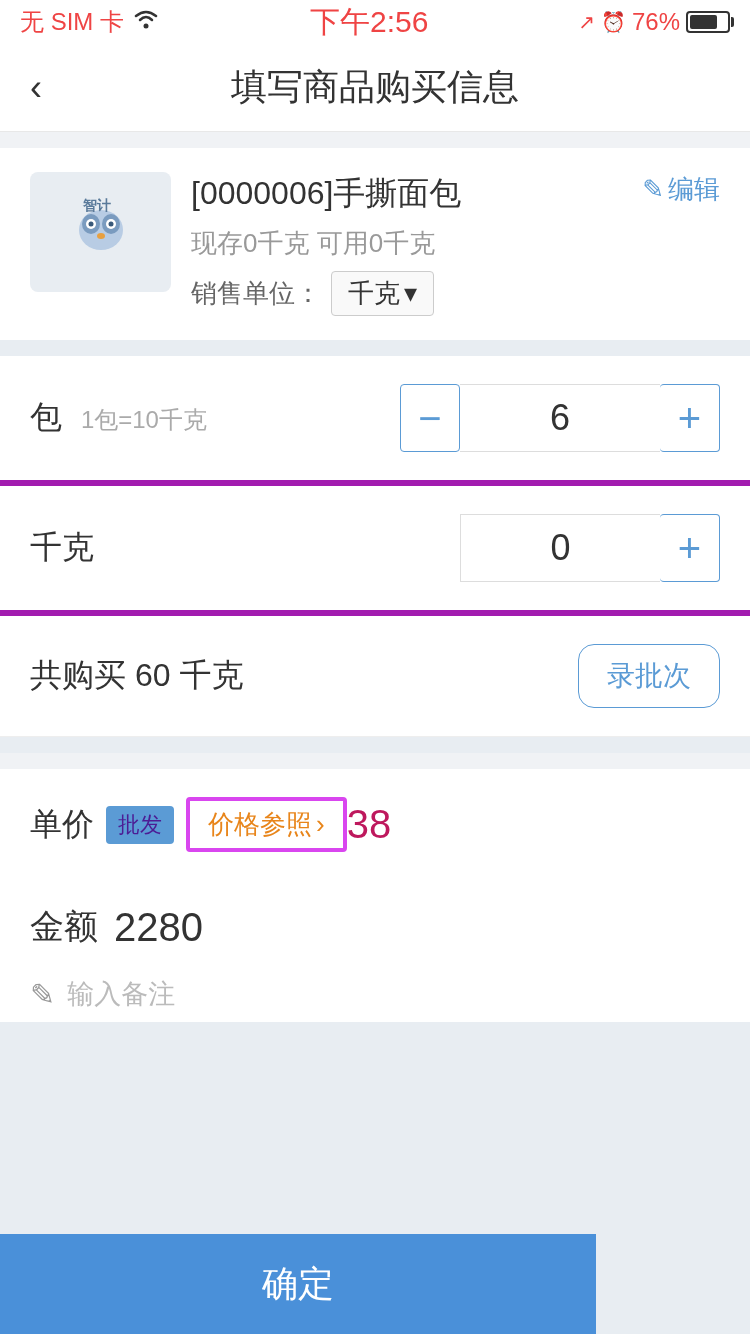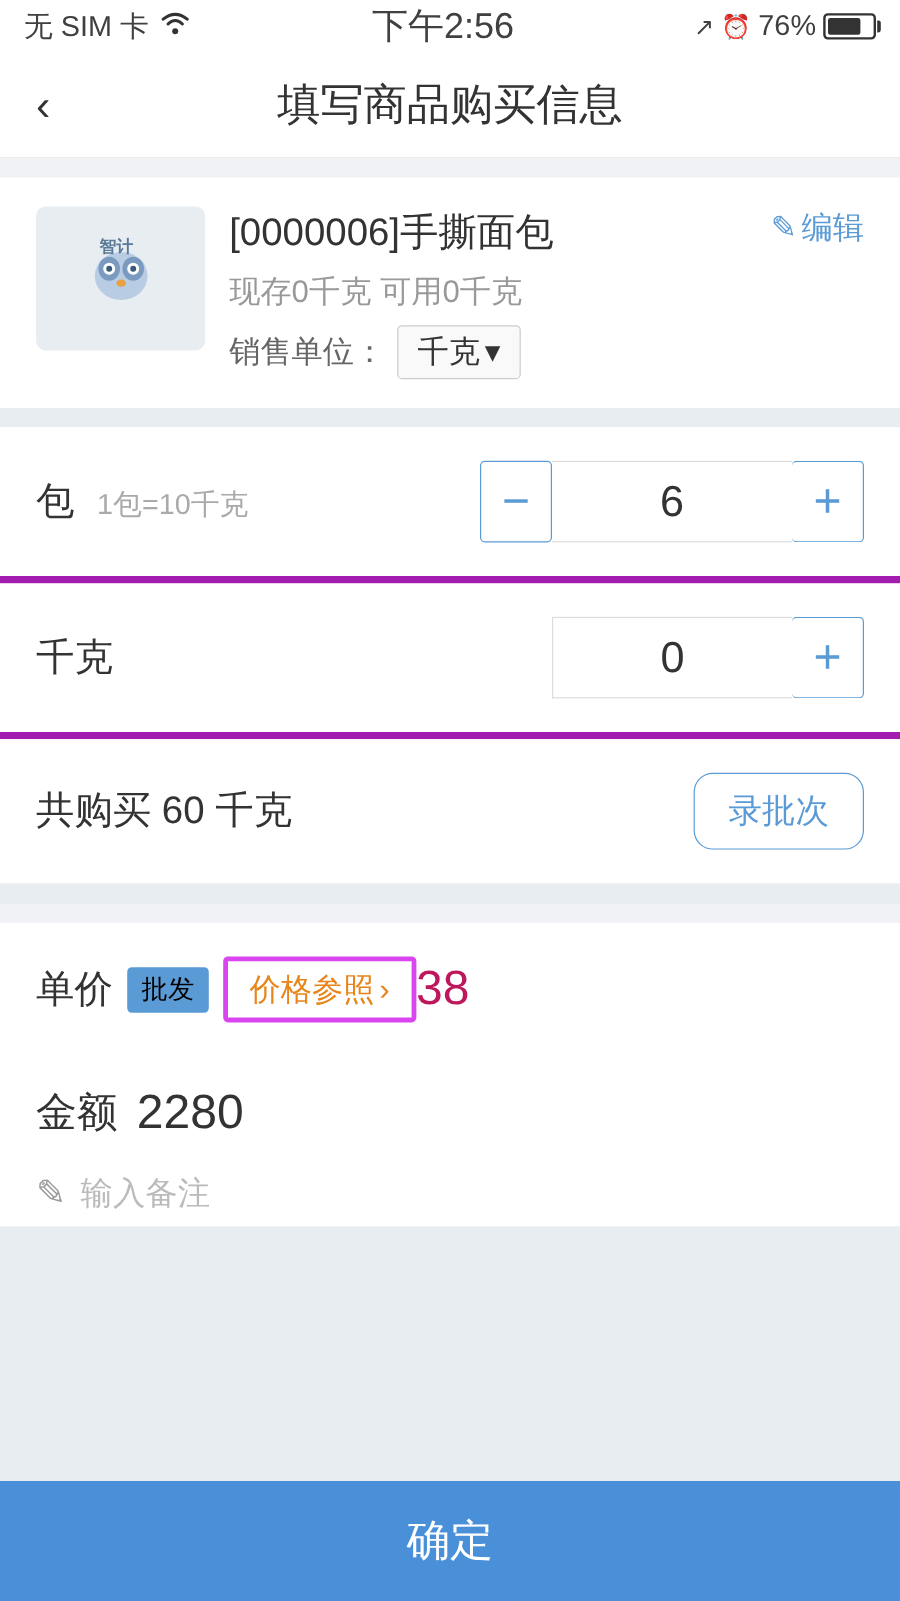--- a/index.html
+++ b/index.html
@@ -23,7 +23,7 @@
       justify-content: space-between;
       padding: 4px 20px;
       font-size: 24px;
-      color: #404040;
+      color: #ef4444;
     }
     .status-left { display: flex; align-items: center; gap: 8px; }
     .status-center { font-size: 30px; font-weight: 500; }

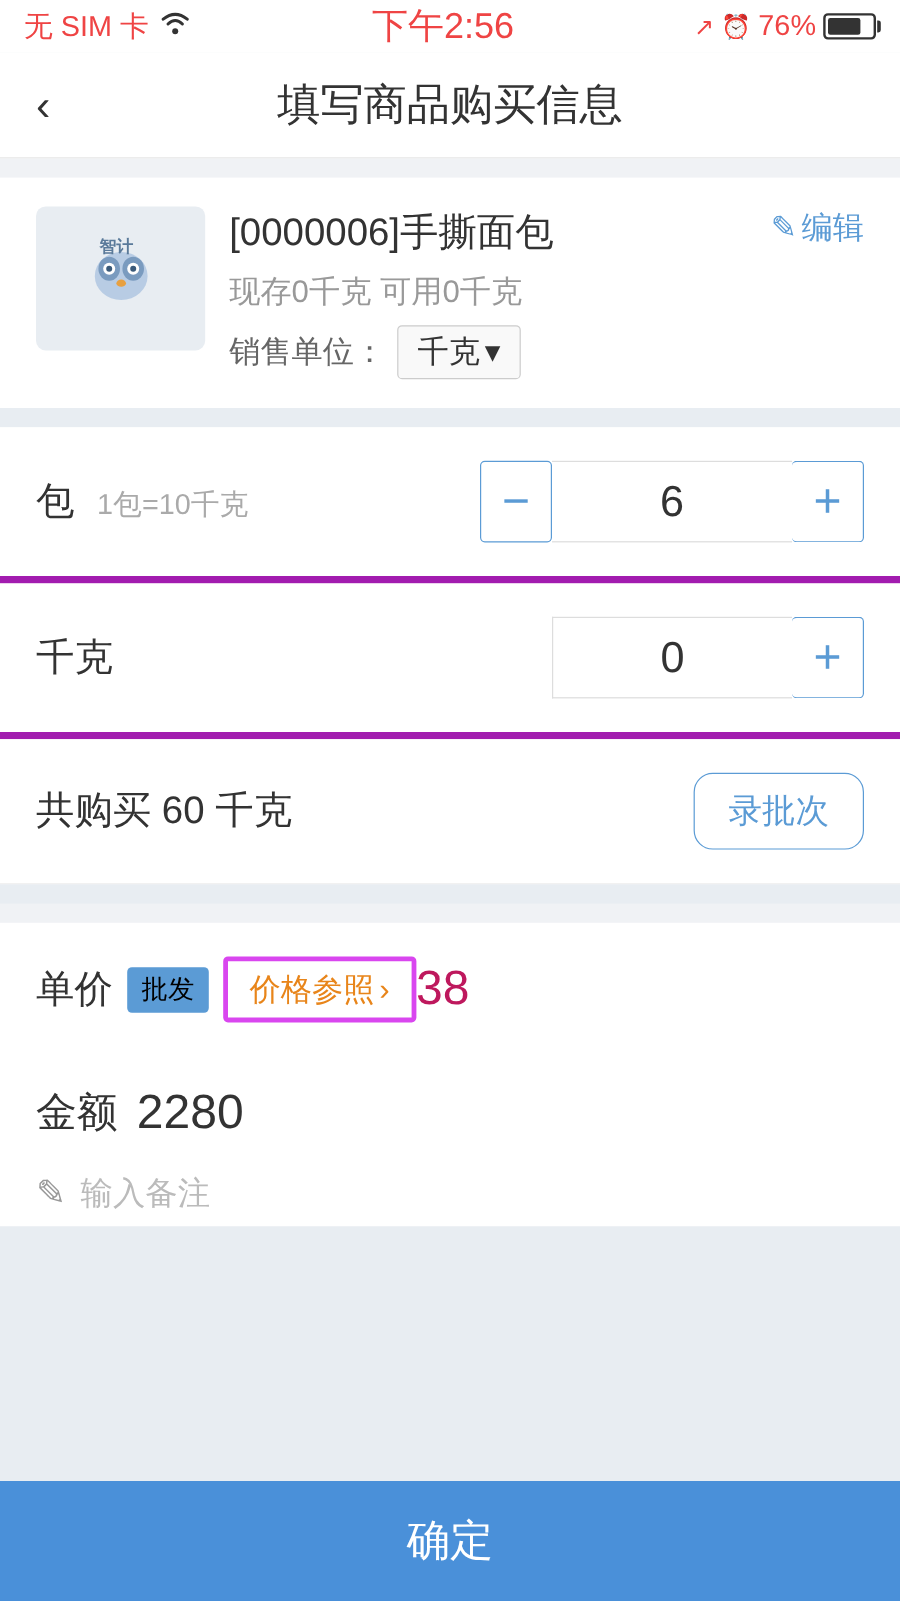--- a/index.html
+++ b/index.html
@@ -211,7 +211,7 @@
     .price-label { font-size: 32px; color: #333; }
     .batch-tag {
       background: #5b9bd5;
-      color: #000000;
+      color: #4c1d95;
       font-size: 22px;
       padding: 4px 12px;
       border-radius: 4px;

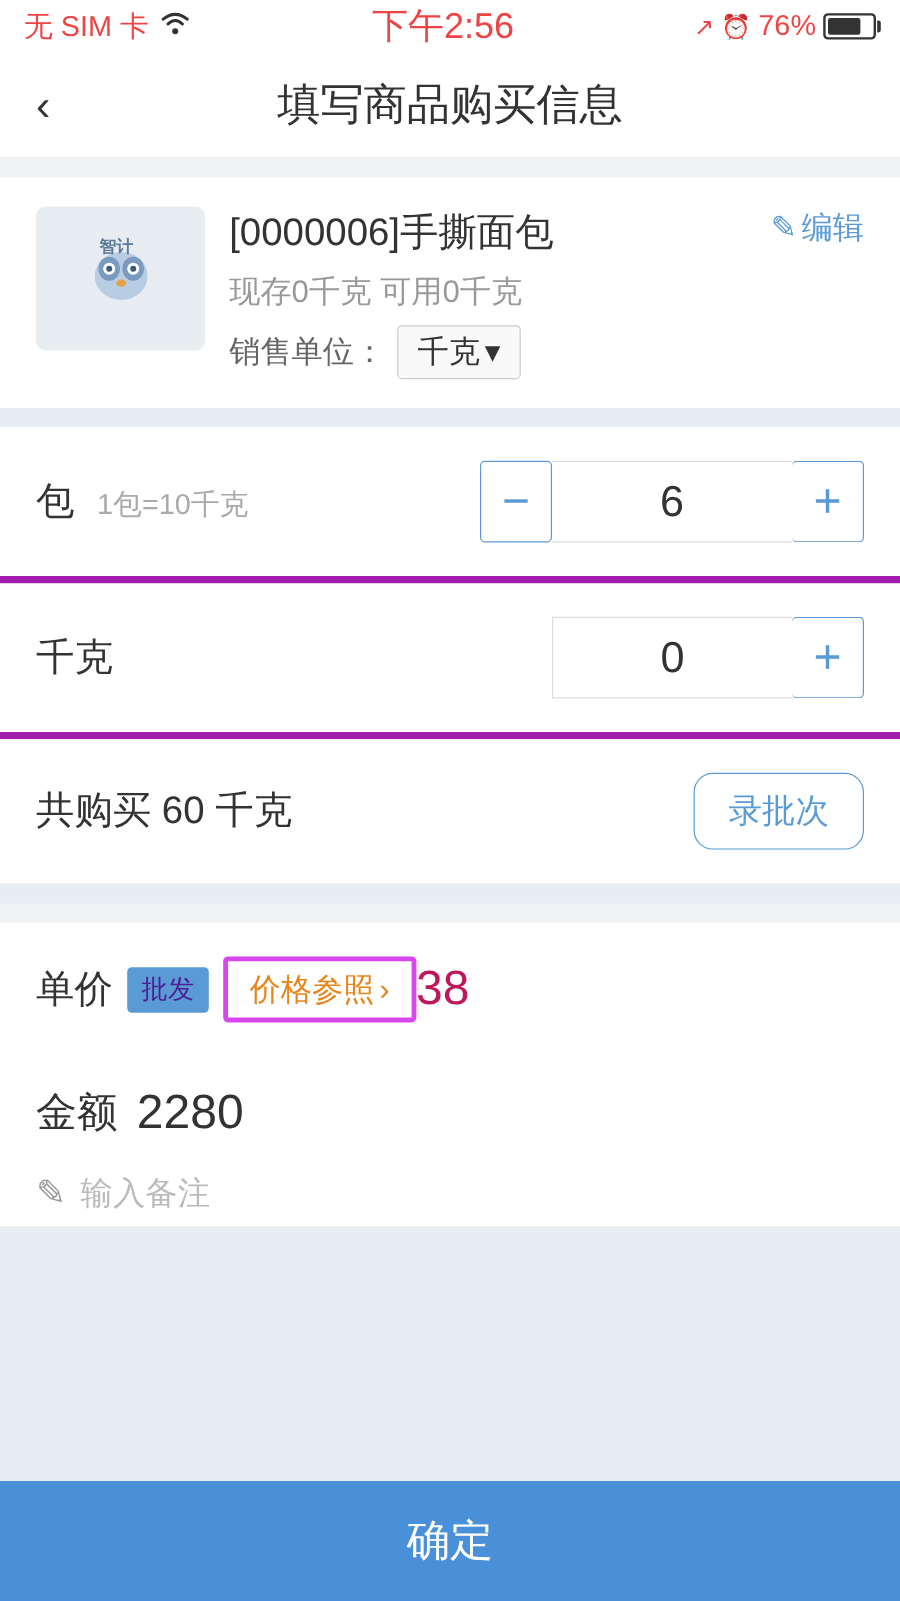--- a/index.html
+++ b/index.html
@@ -251,7 +251,7 @@
       position: fixed;
       bottom: 0;
       left: 0;
-      width: 750px;
+      width: 596px;
       height: 100px;
       background: #4a90d9;
       display: flex;

